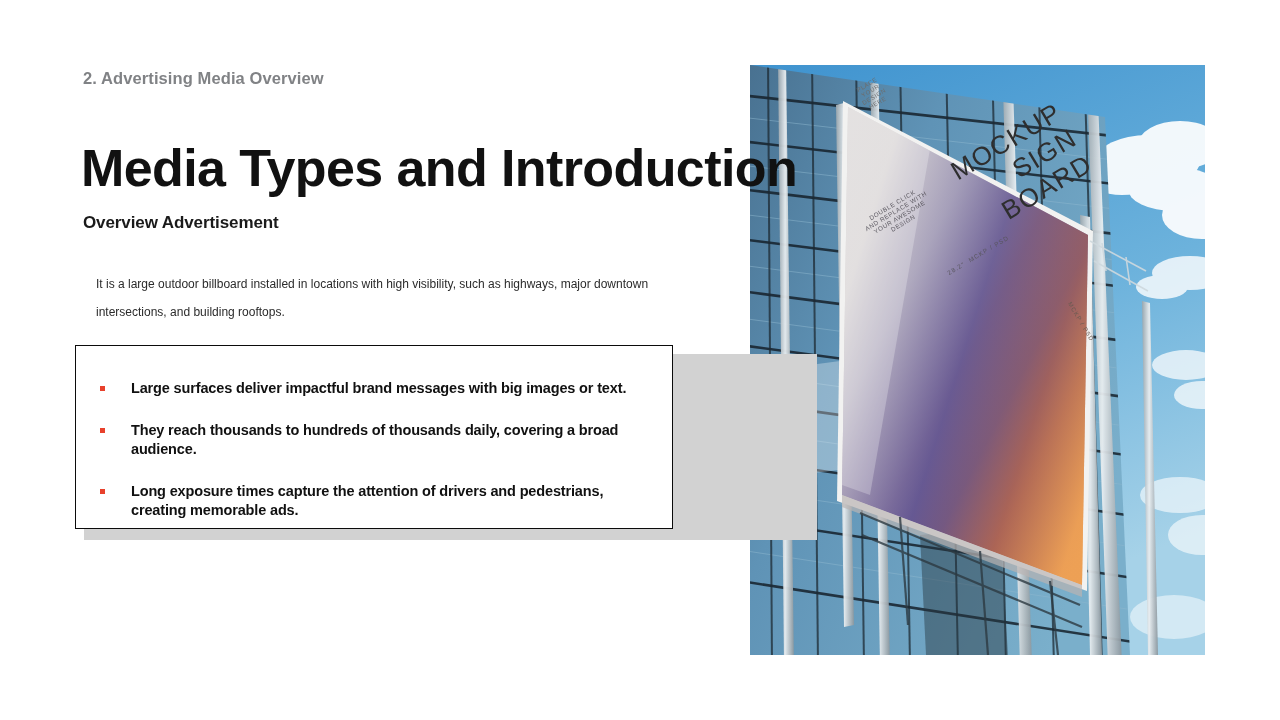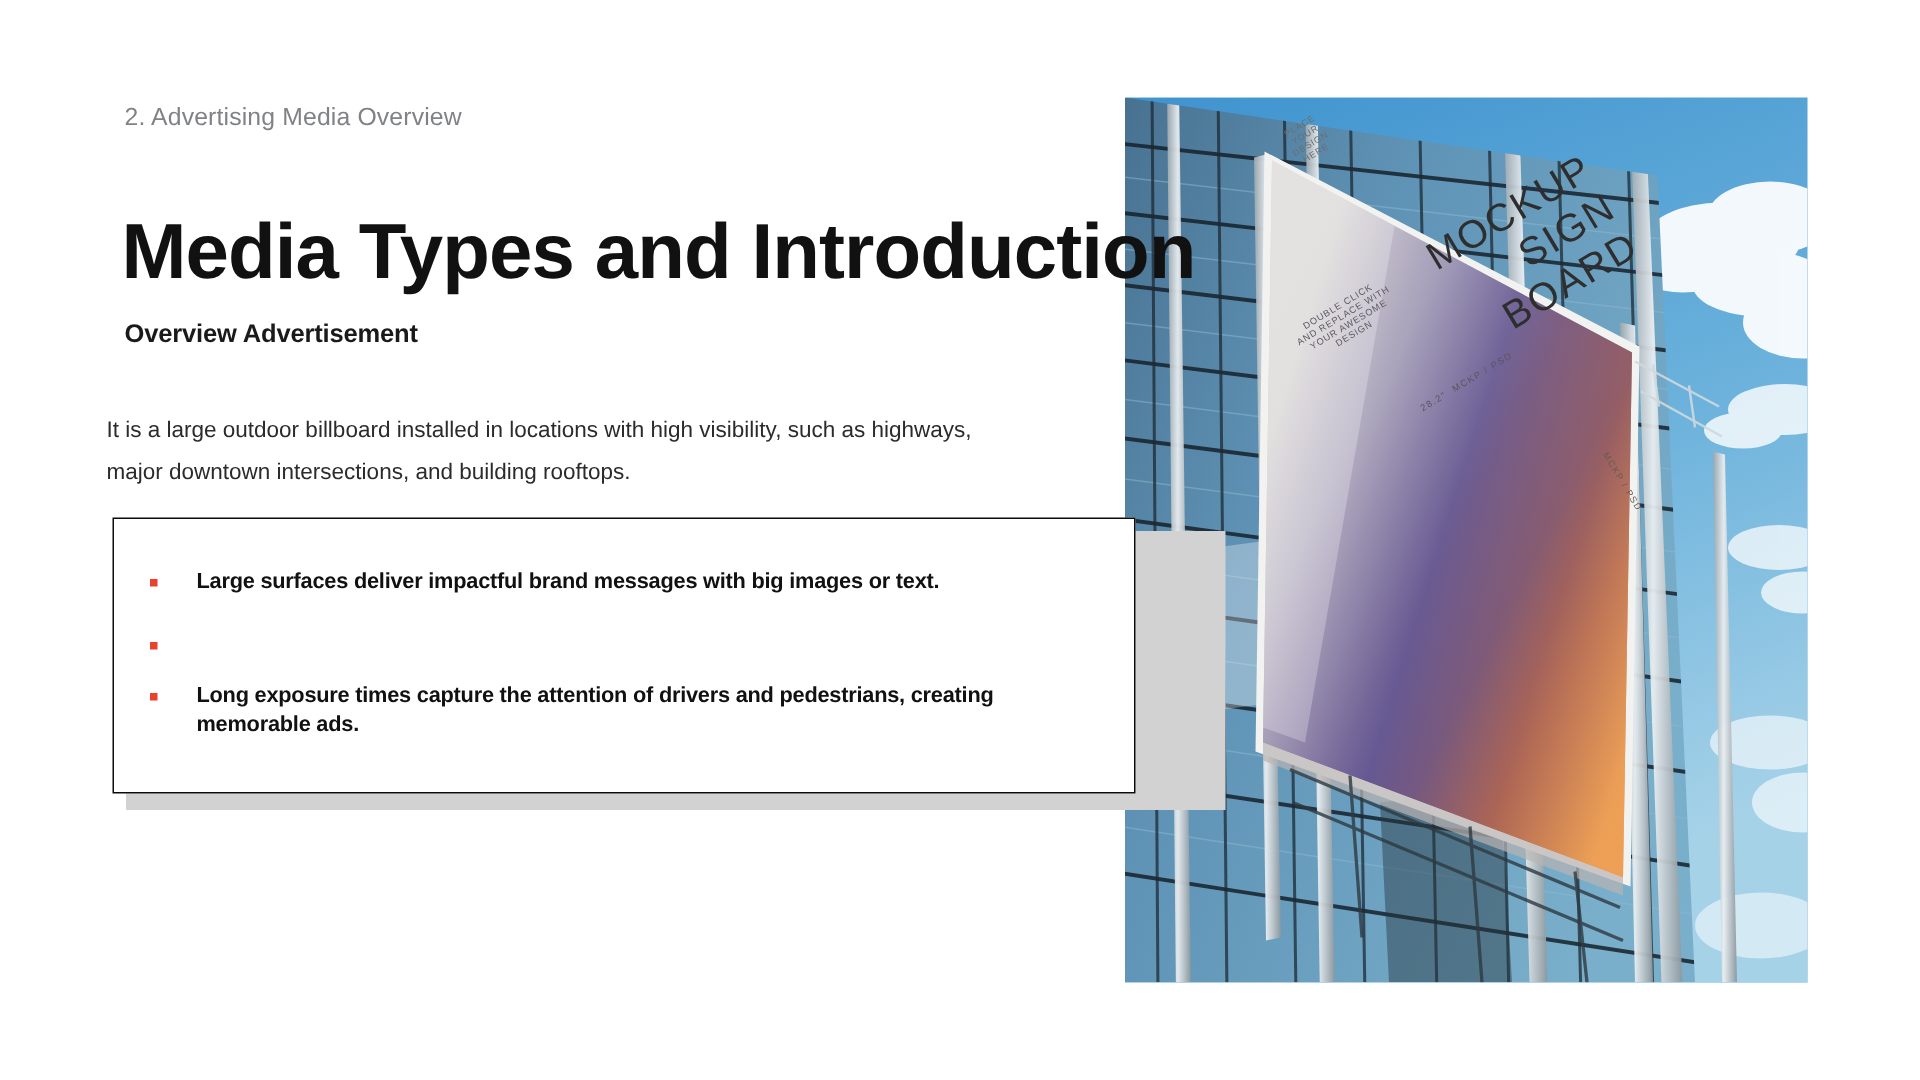--- a/index.html
+++ b/index.html
@@ -31,6 +31,7 @@
     color: #808285;
     letter-spacing: 0.1px;
     white-space: nowrap;
+    font-weight: bold;
   }
 
   .page-title {

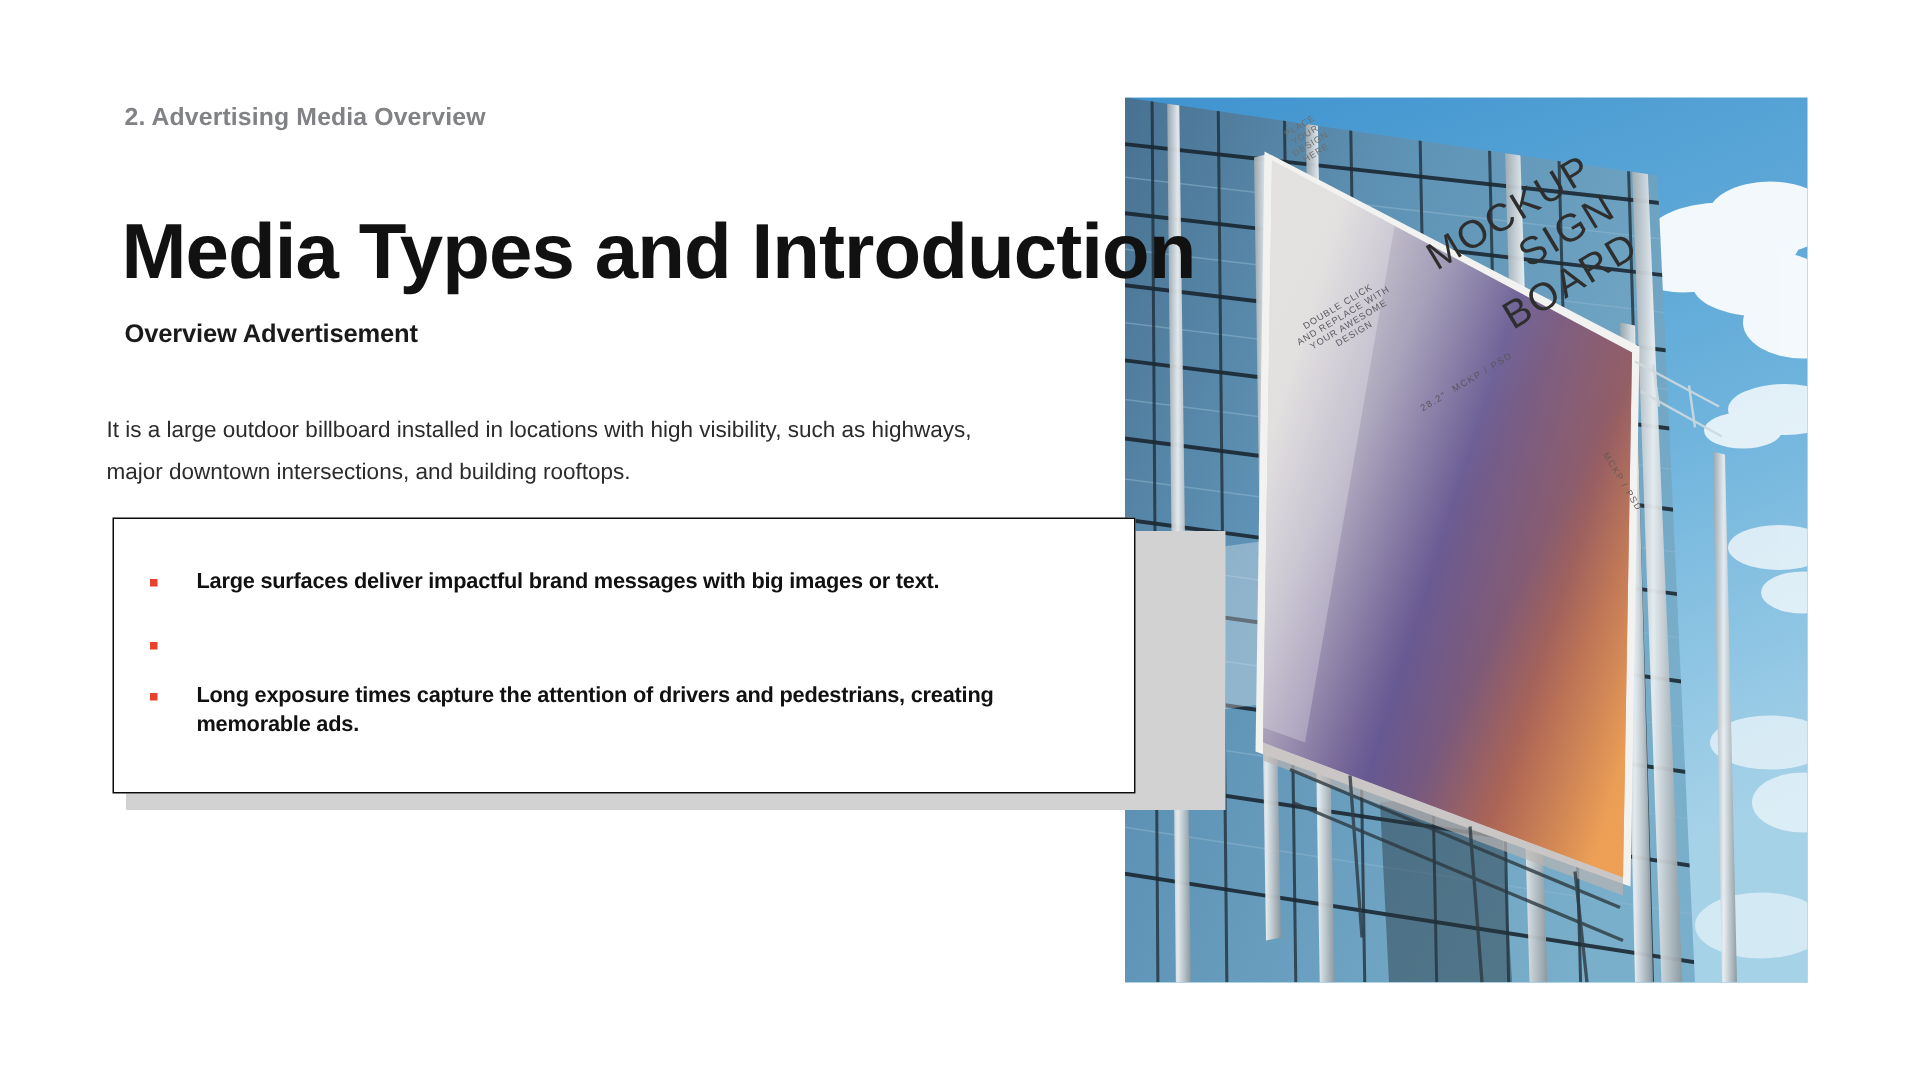--- a/index.html
+++ b/index.html
@@ -58,10 +58,10 @@
 
   .lead-para {
     position: absolute;
-    left: 71px;
+    left: 96px;
     top: 258px;
     width: 580px;
-    font-size: 15px;
+    font-size: 12px;
     line-height: 28px;
     color: #2b2b2b;
   }

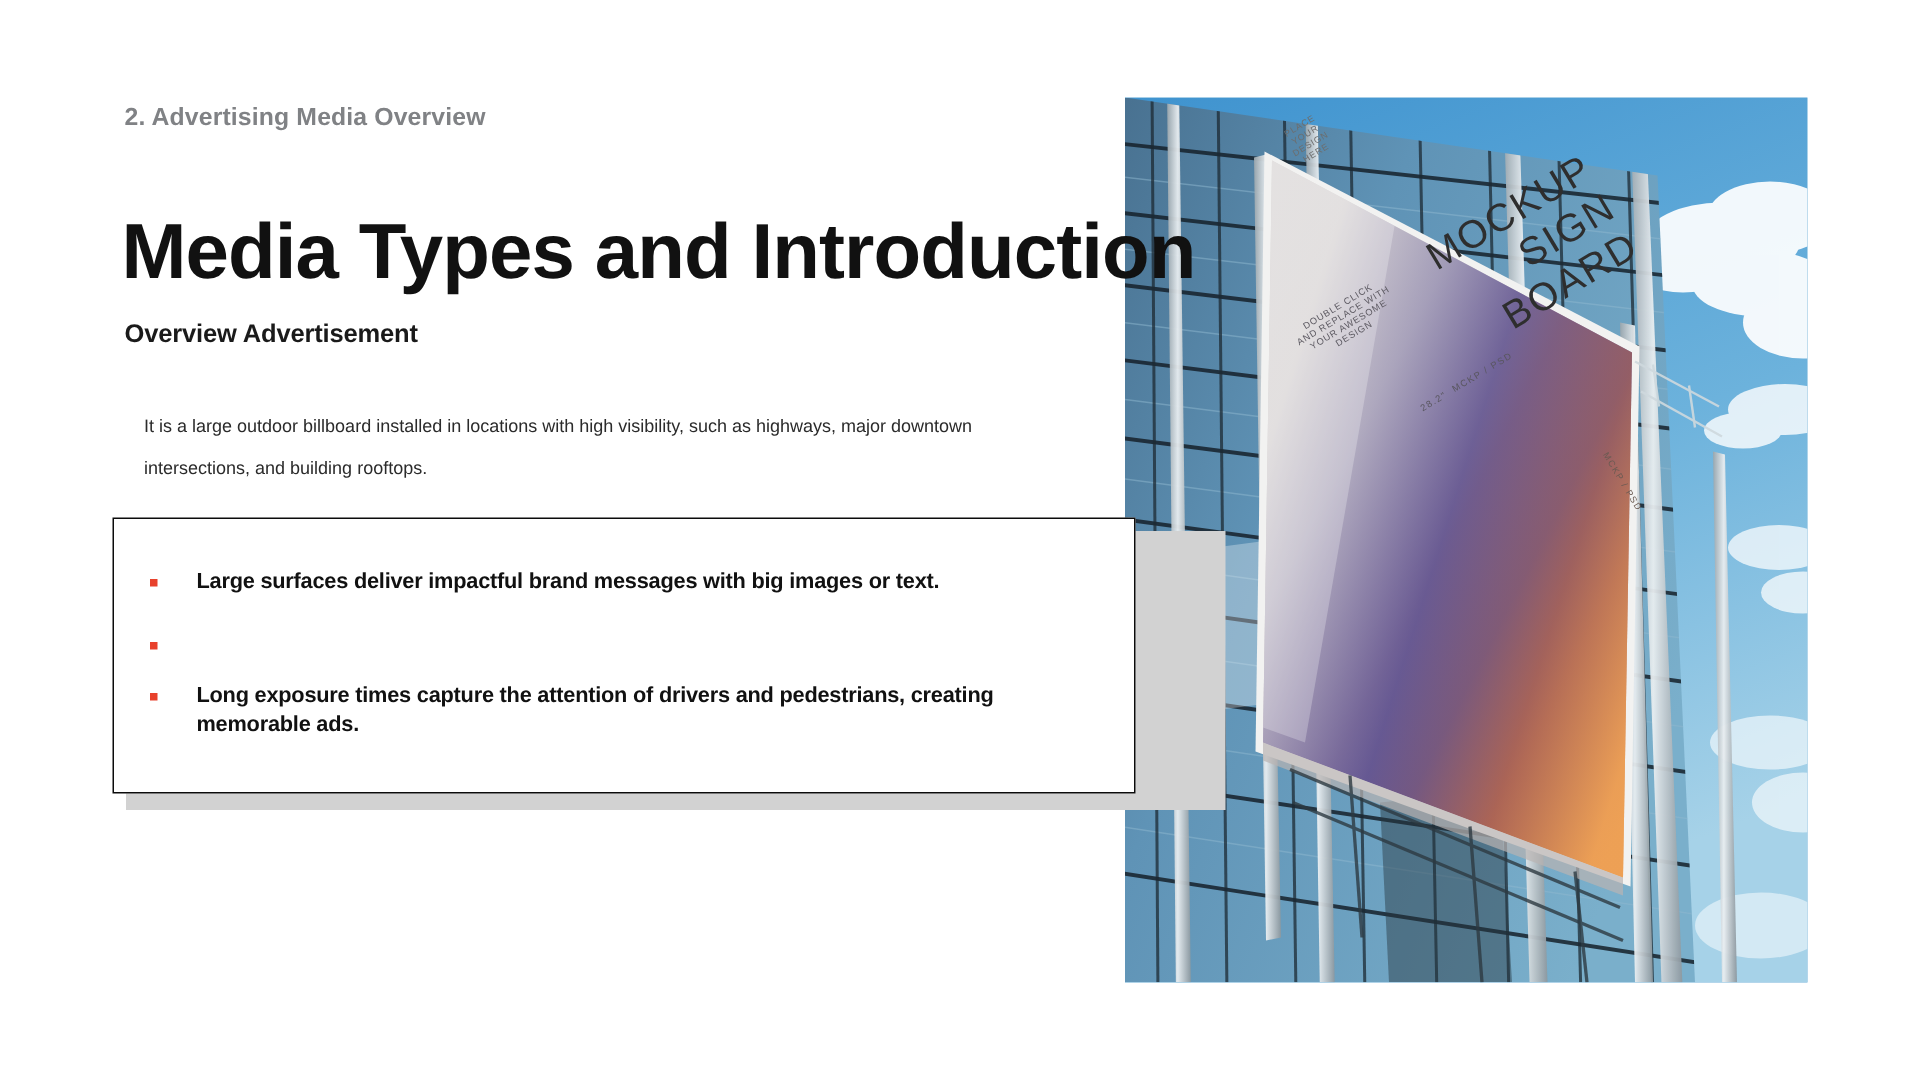--- a/index.html
+++ b/index.html
@@ -90,7 +90,7 @@
     position: absolute;
     left: 75px;
     top: 345px;
-    width: 682px;
+    width: 598px;
     height: 184px;
     background: #ffffff;
     border: 1.6px solid #0b0b0b;

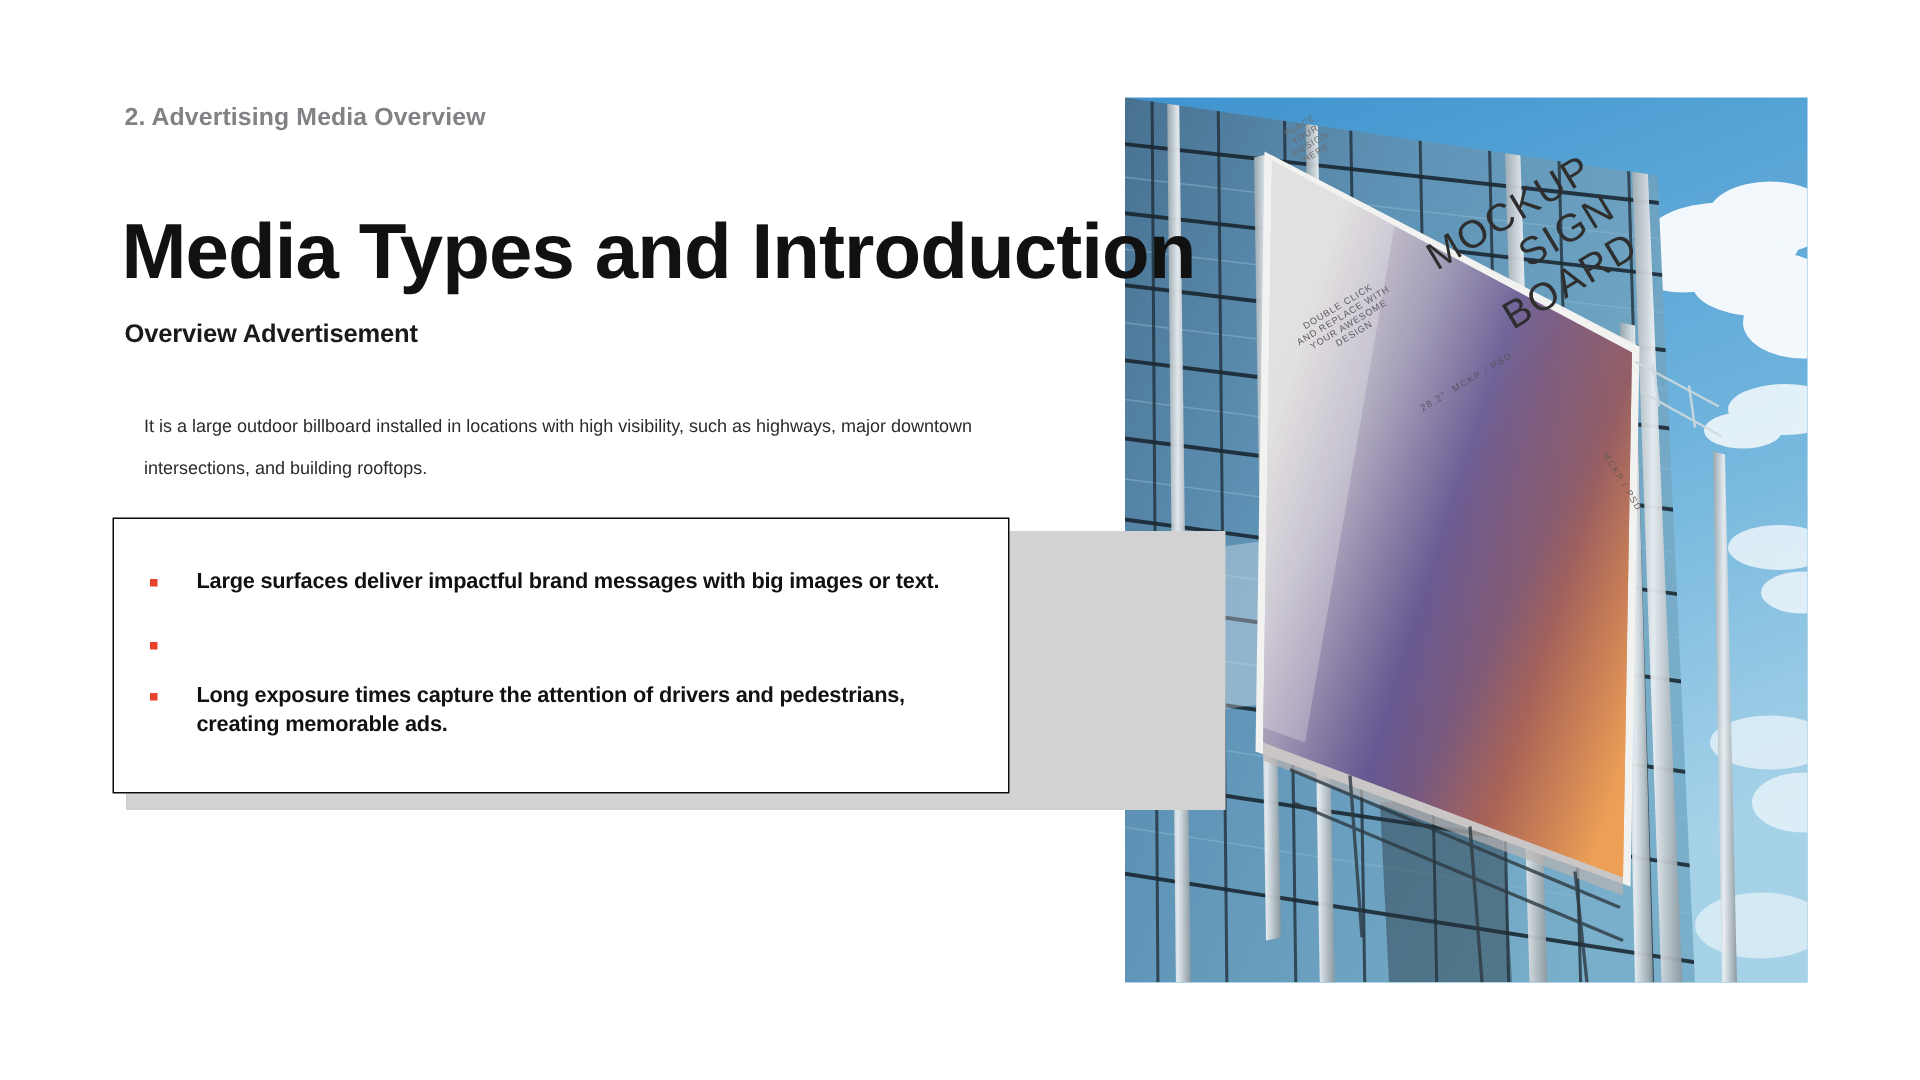--- a/index.html
+++ b/index.html
@@ -403,6 +403,7 @@
       </div>
       <div class="bullet-row">
         <span class="bullet-marker"></span>
+        <span class="bullet-text">They reach thousands to hundreds of thousands daily, covering a broad audience.</span>
       </div>
       <div class="bullet-row">
         <span class="bullet-marker"></span>

